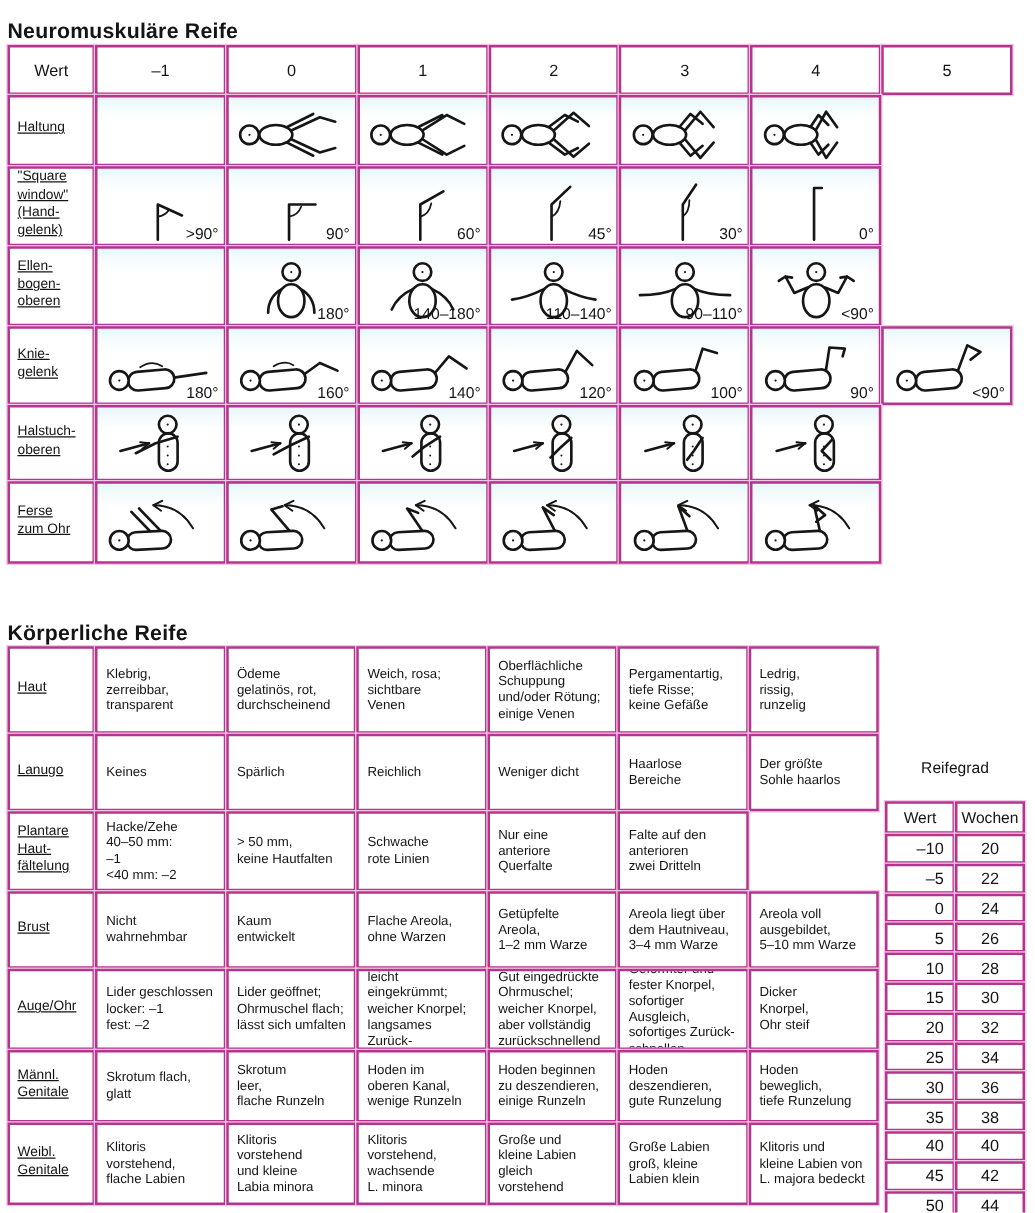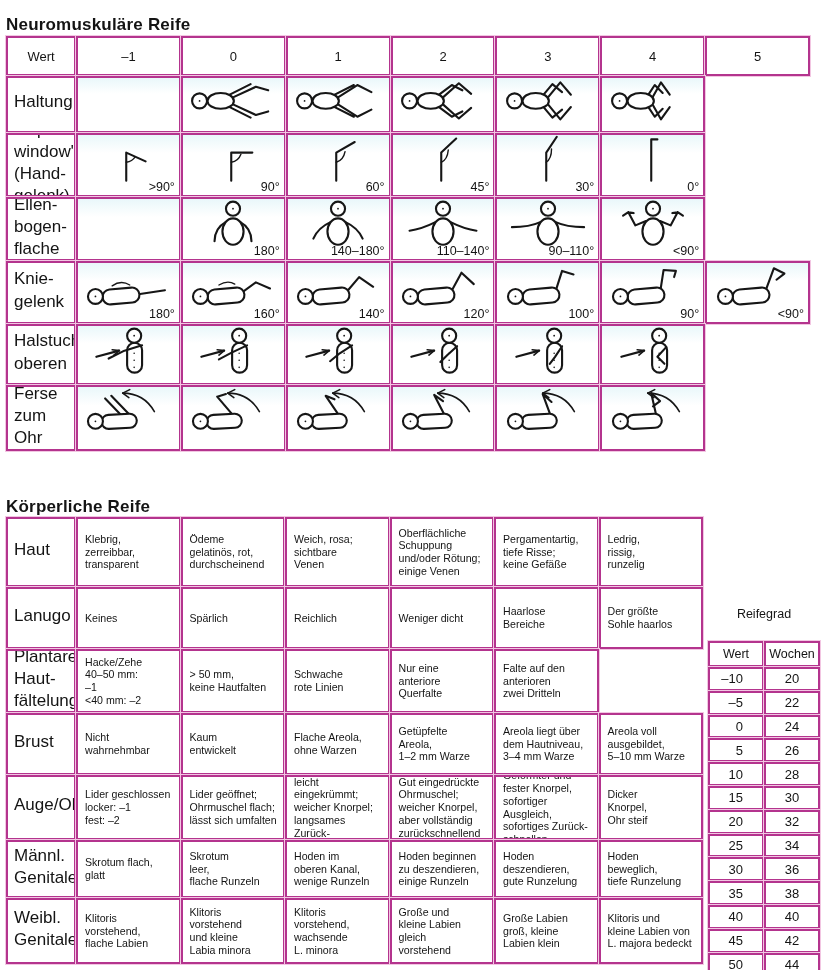--- a/index.html
+++ b/index.html
@@ -16,7 +16,7 @@
   .cell{border:2px solid #b4348e;box-shadow:0 0 0 1px #f2c6e2;background:#fff;box-sizing:border-box;position:relative;overflow:hidden;}
   .void{border:none;box-shadow:none;background:#fff;}
   .hcell{display:flex;align-items:center;justify-content:center;font-size:13px;}
-  .lbl{display:flex;align-items:center;white-space:pre-line;padding:2px 3px 6px 6px;font-size:17px;line-height:1.3;}
+  .lbl{display:flex;align-items:center;white-space:pre-line;padding:2px 3px 6px 6px;font-size:11px;line-height:1.3;text-decoration:underline;}
   .figcell{display:flex;align-items:flex-start;justify-content:center;background:linear-gradient(180deg,#e9f7fa 0%,#ffffff 30%);}
   .angle{position:absolute;right:4px;bottom:1px;font-size:12.5px;color:#141414;}
   .txt{display:flex;align-items:center;white-space:pre-line;padding:2px 4px 2px 7px;font-size:10.6px;line-height:1.2;}

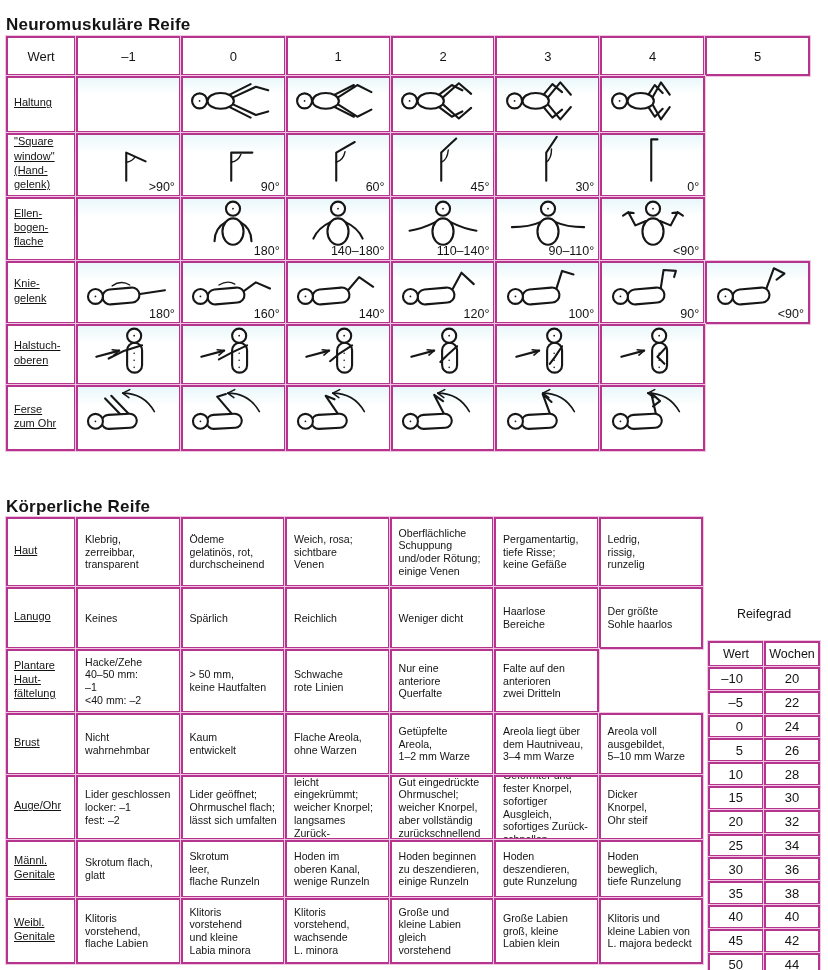--- a/index.html
+++ b/index.html
@@ -17,7 +17,7 @@
   .void{border:none;box-shadow:none;background:#fff;}
   .hcell{display:flex;align-items:center;justify-content:center;font-size:13px;}
   .lbl{display:flex;align-items:center;white-space:pre-line;padding:2px 3px 6px 6px;font-size:11px;line-height:1.3;text-decoration:underline;}
-  .figcell{display:flex;align-items:flex-start;justify-content:center;background:linear-gradient(180deg,#e9f7fa 0%,#ffffff 30%);}
+  .figcell{display:flex;align-items:flex-end;justify-content:center;background:linear-gradient(180deg,#e9f7fa 0%,#ffffff 30%);}
   .angle{position:absolute;right:4px;bottom:1px;font-size:12.5px;color:#141414;}
   .txt{display:flex;align-items:center;white-space:pre-line;padding:2px 4px 2px 7px;font-size:10.6px;line-height:1.2;}
   

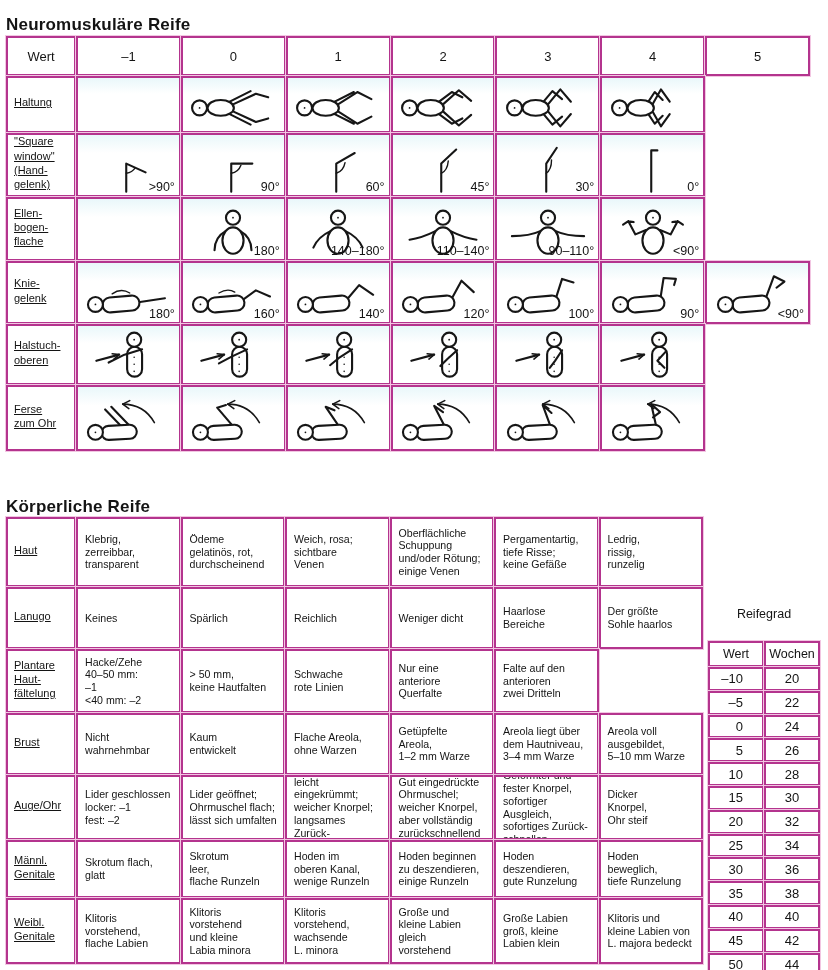--- a/index.html
+++ b/index.html
@@ -147,7 +147,7 @@
     <div class="trow" style="height: 64px;">
       <div class="cell lbl">Ellen-
 bogen-
-flache</div>
+oberen</div>
       <div class="cell figcell"></div>
       <div class="cell figcell">
         <svg viewBox="0 0 100 58" class="fig">

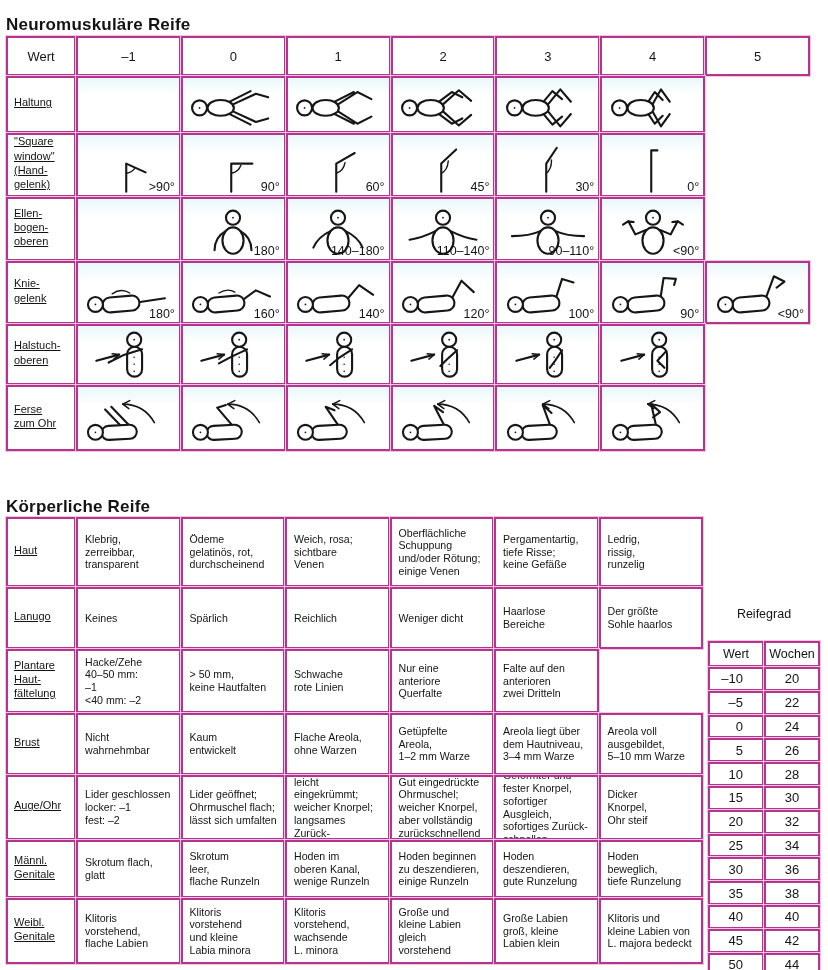--- a/index.html
+++ b/index.html
@@ -34,7 +34,7 @@
   .shdr{height:26px;}
   .scell{display:flex;align-items:center;font-size:13px;justify-content:center;}
   .shcell{font-size:12.5px;}
-  .wert{justify-content:flex-end;padding-right:19px;}
+  .wert{justify-content:flex-end;padding-right:7px;}
 </style>
 </head>
 <body>

